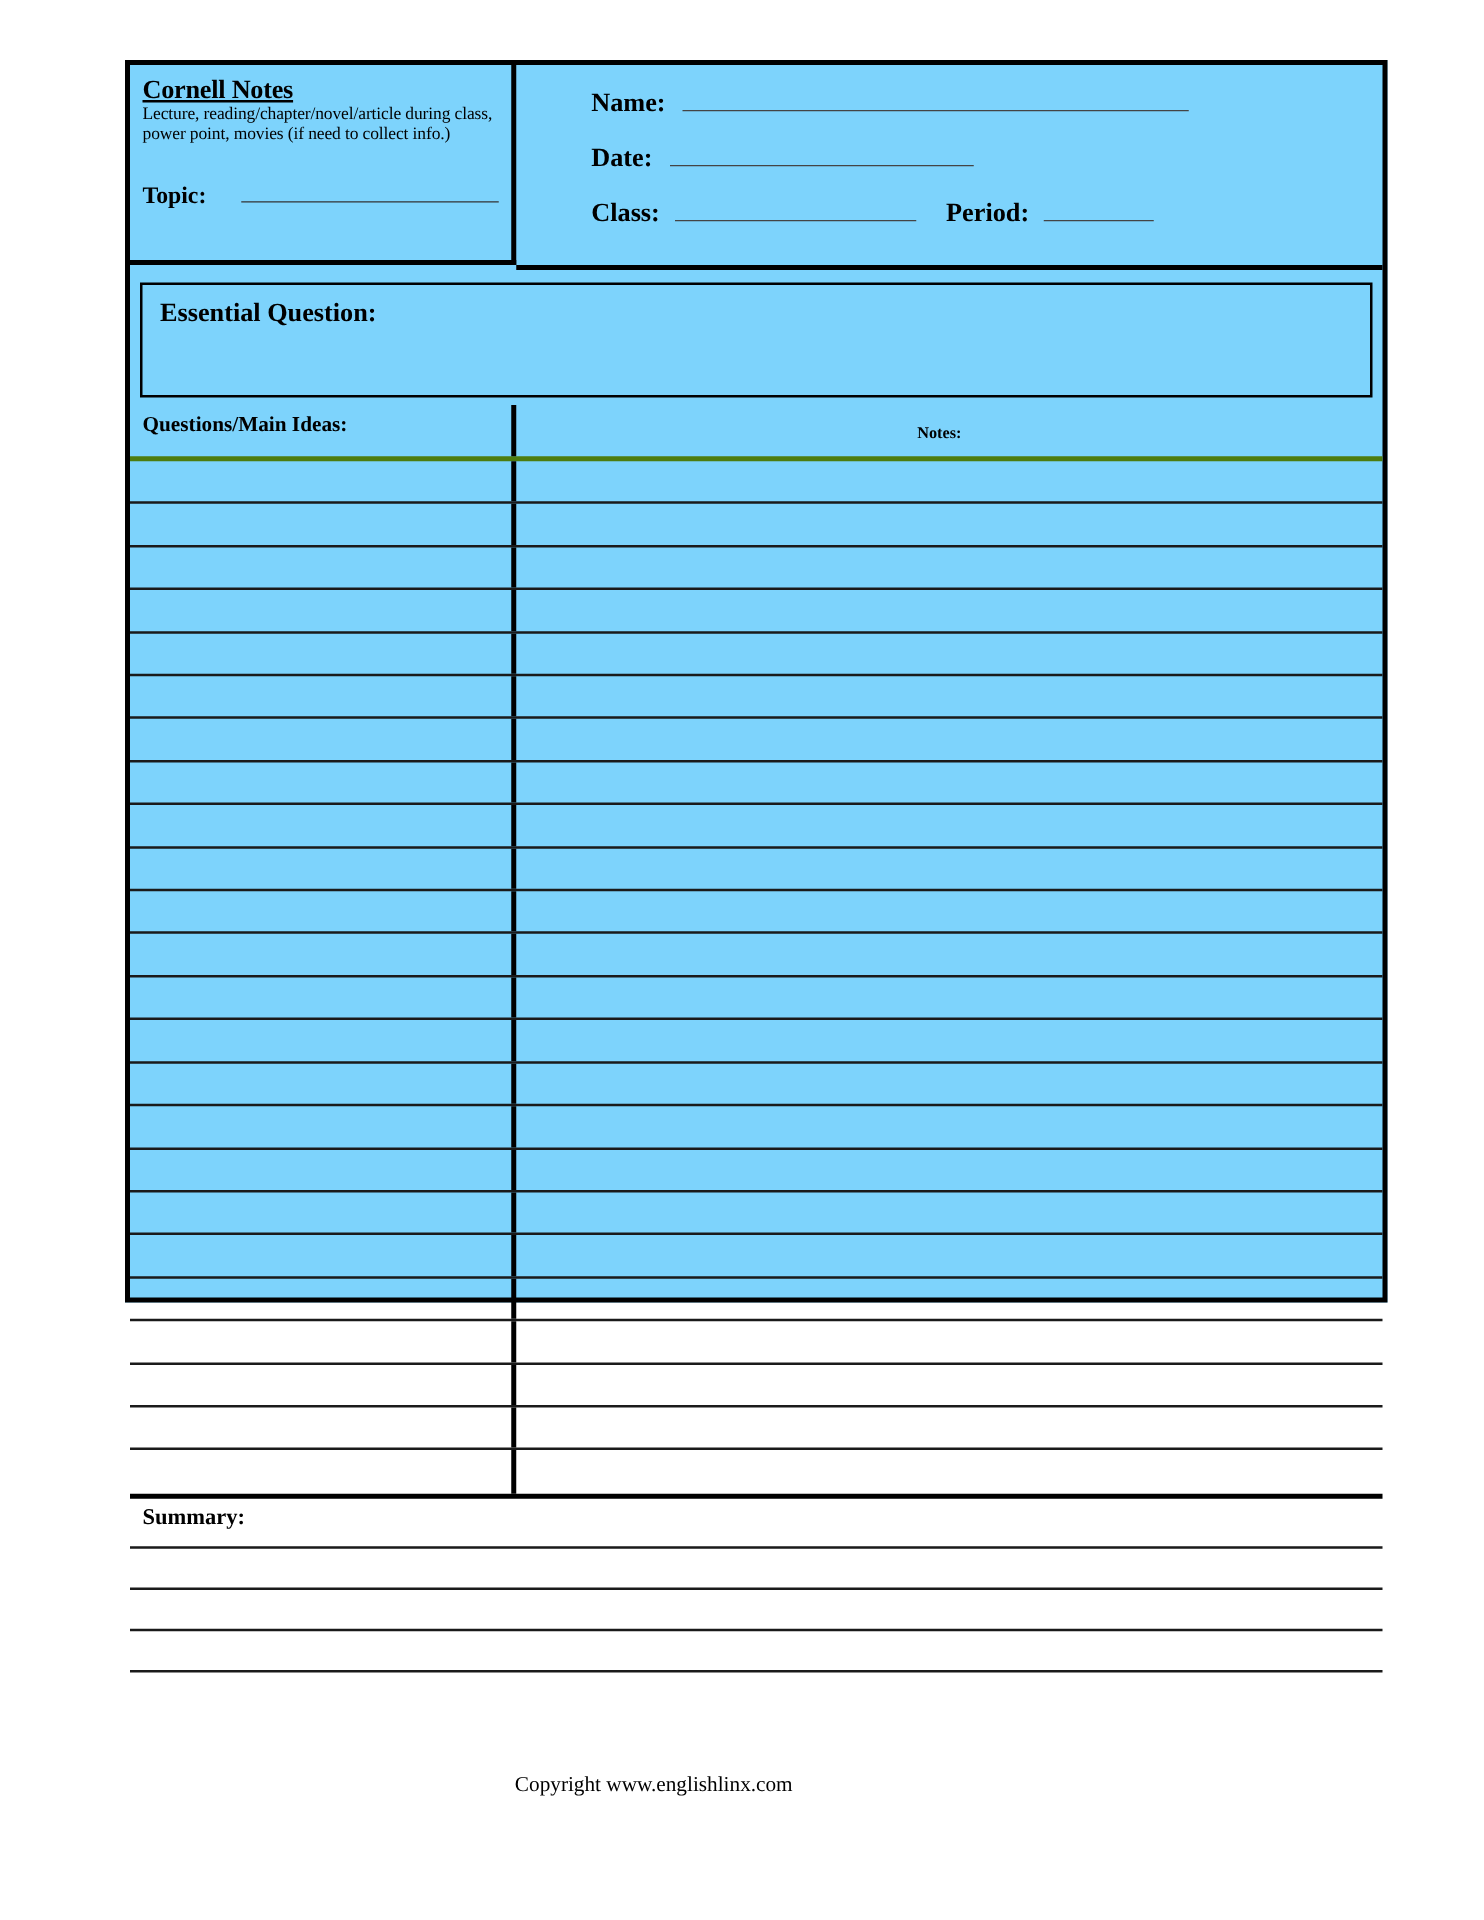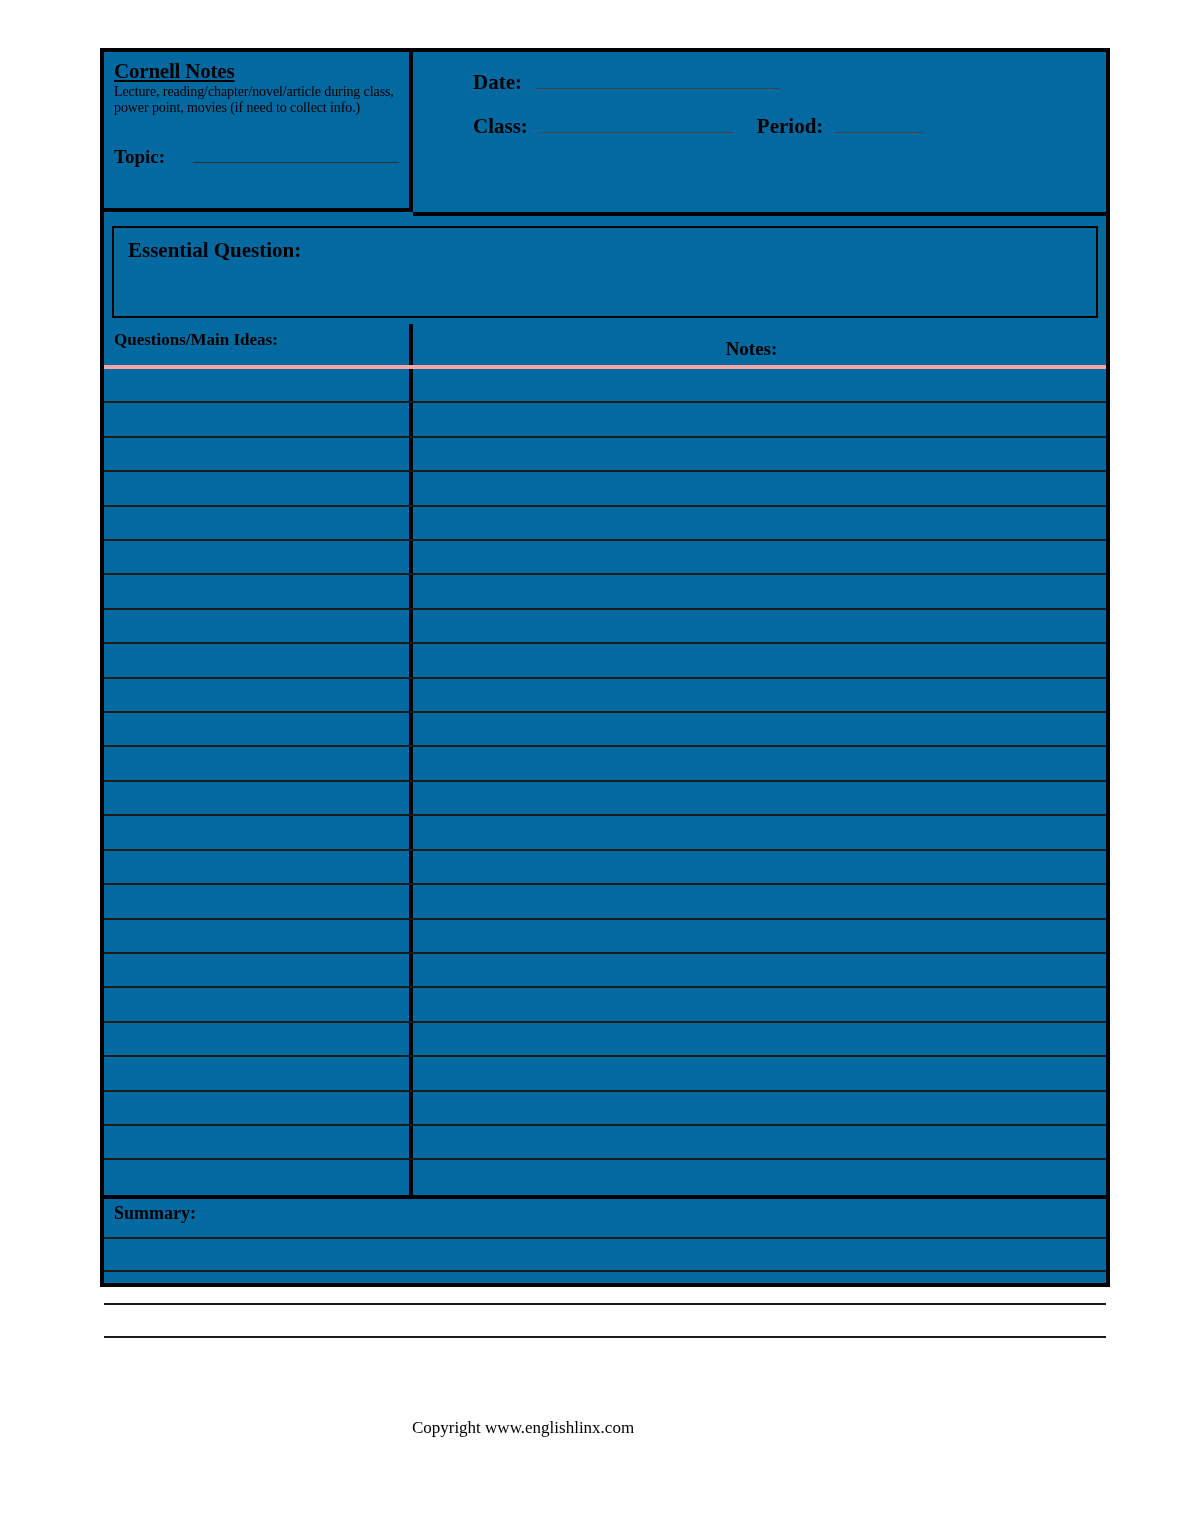--- a/index.html
+++ b/index.html
@@ -32,10 +32,10 @@
     left: 100px;
     top: 48px;
     width: 1010px;
-    height: 1239px;
+    height: 994px;
     border: 4px solid #000000;
     box-sizing: border-box;
-    background: #0369a1;
+    background: #7dd3fc;
   }
 
   

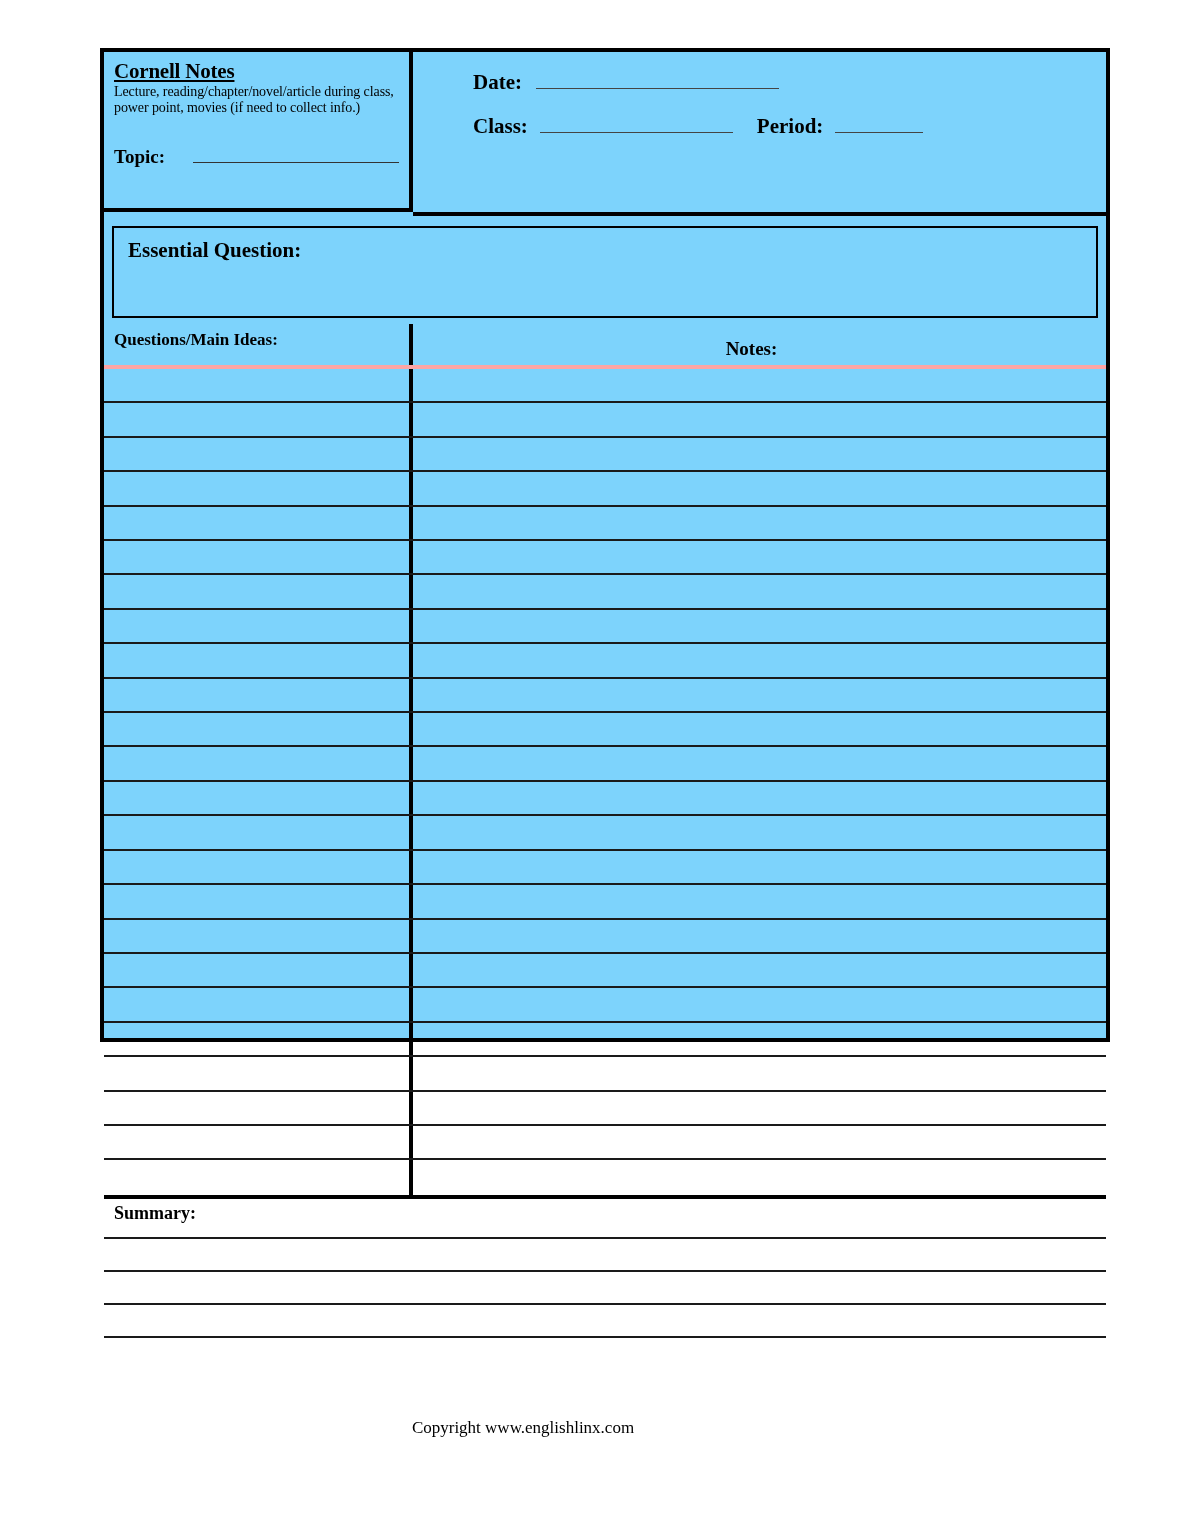--- a/index.html
+++ b/index.html
@@ -268,6 +268,10 @@
 
       <div class="header-right">
         <div class="field">
+          <span class="lbl">Name:</span>
+          <span class="blank blank-name"></span>
+        </div>
+        <div class="field">
           <span class="lbl">Date:</span>
           <span class="blank blank-date"></span>
         </div>

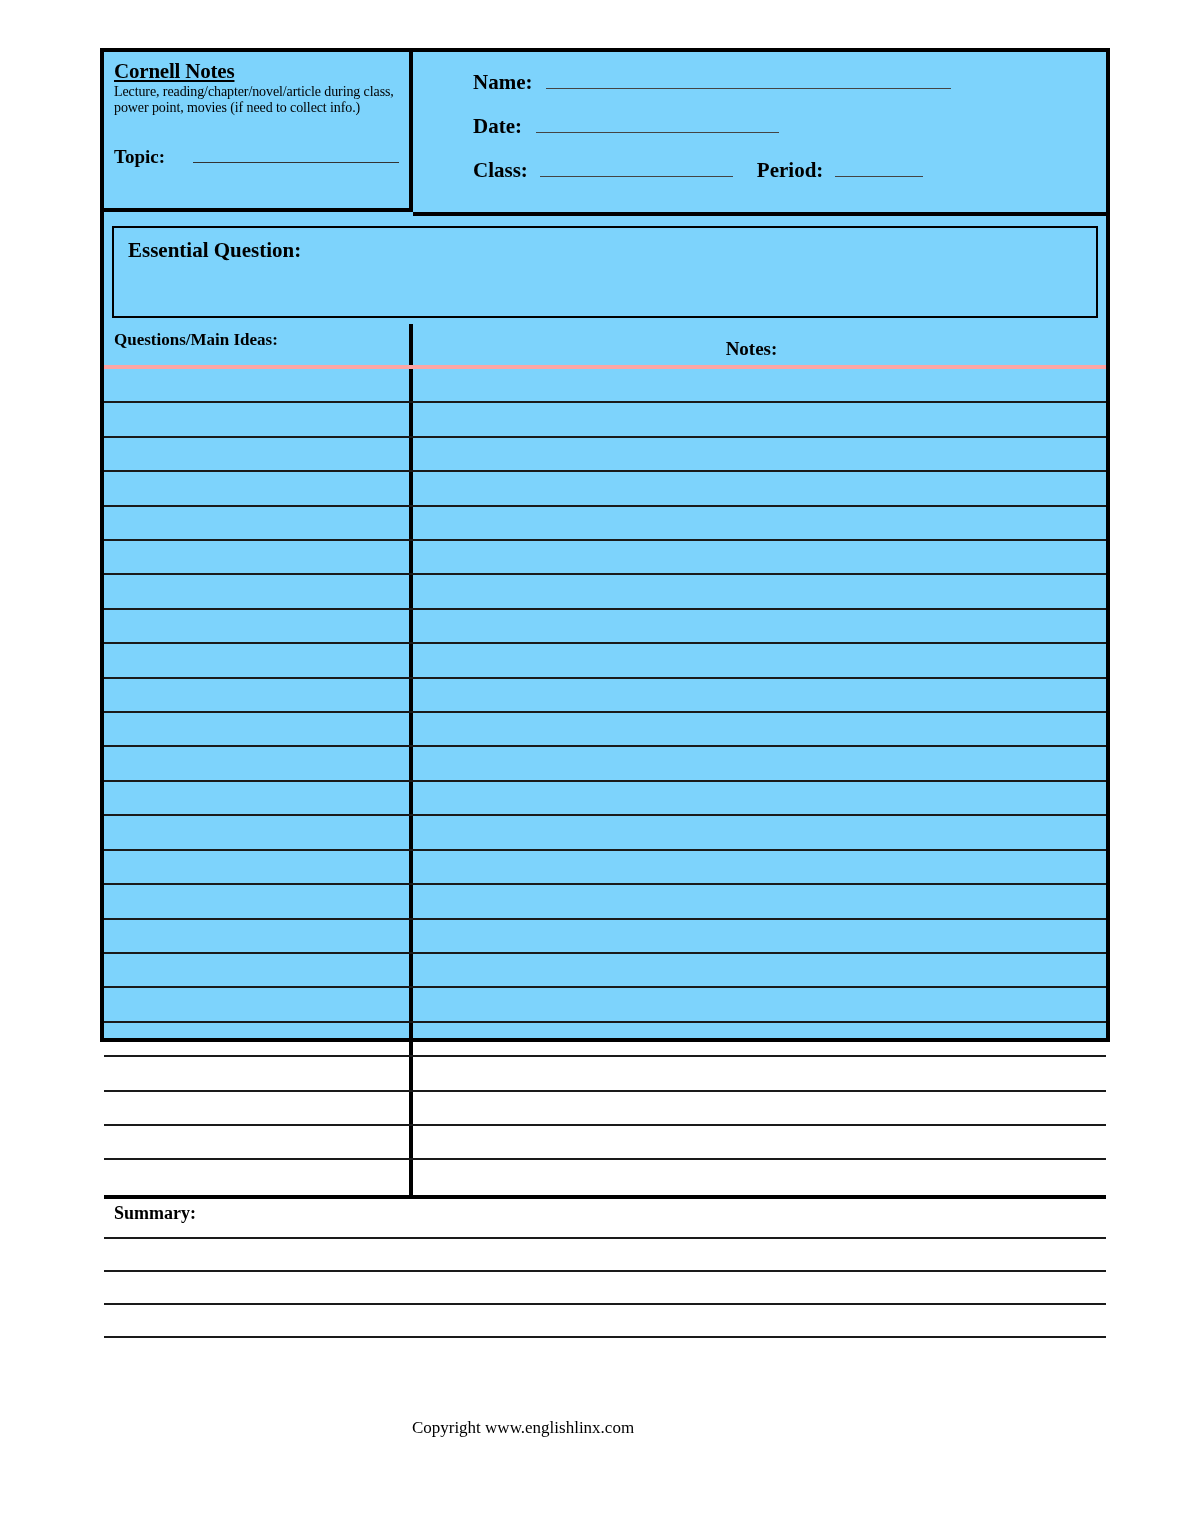--- a/index.html
+++ b/index.html
@@ -150,7 +150,7 @@
     top: 272px;
     width: 100%;
     height: 45px;
-    border-bottom: 4px solid #fca5a5;
+    border-bottom: 4px solid #4d7c0f;
     box-sizing: border-box;
   }
   .colhead-left {

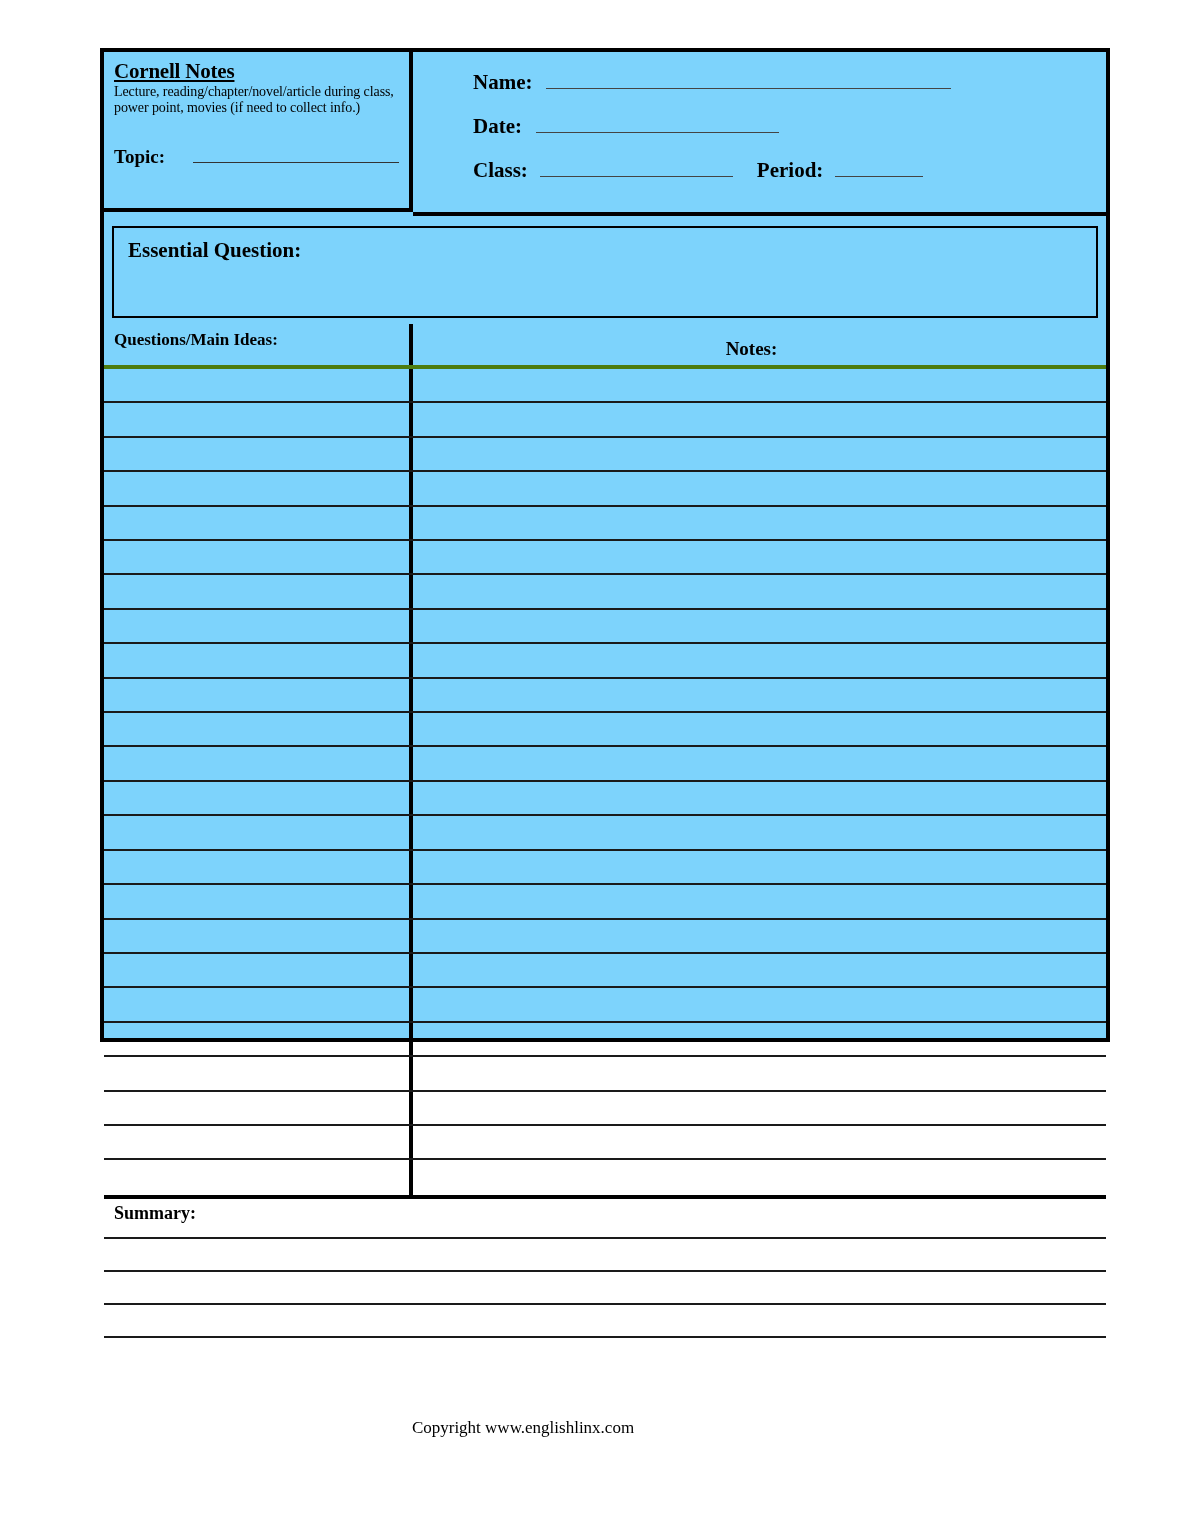--- a/index.html
+++ b/index.html
@@ -174,7 +174,7 @@
     box-sizing: border-box;
     padding-top: 14px;
     text-align: center;
-    font-size: 19px;
+    font-size: 13px;
     font-weight: bold;
   }
 

